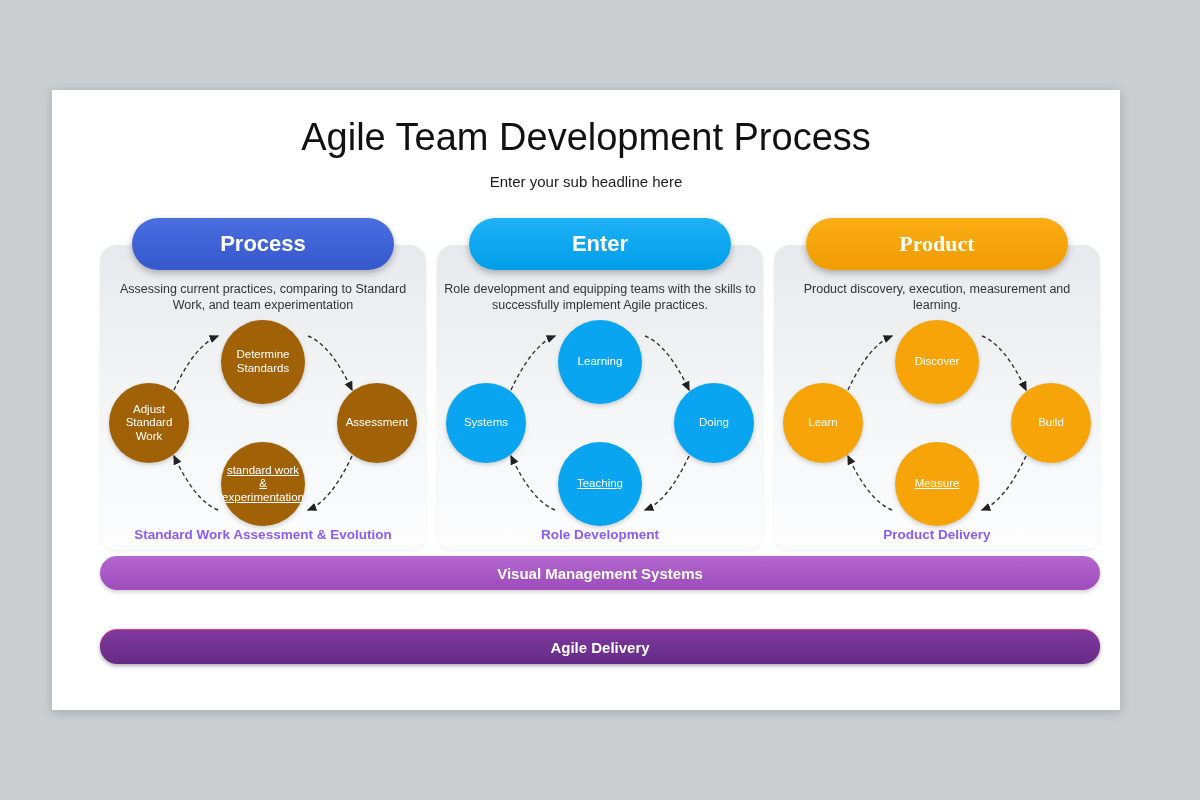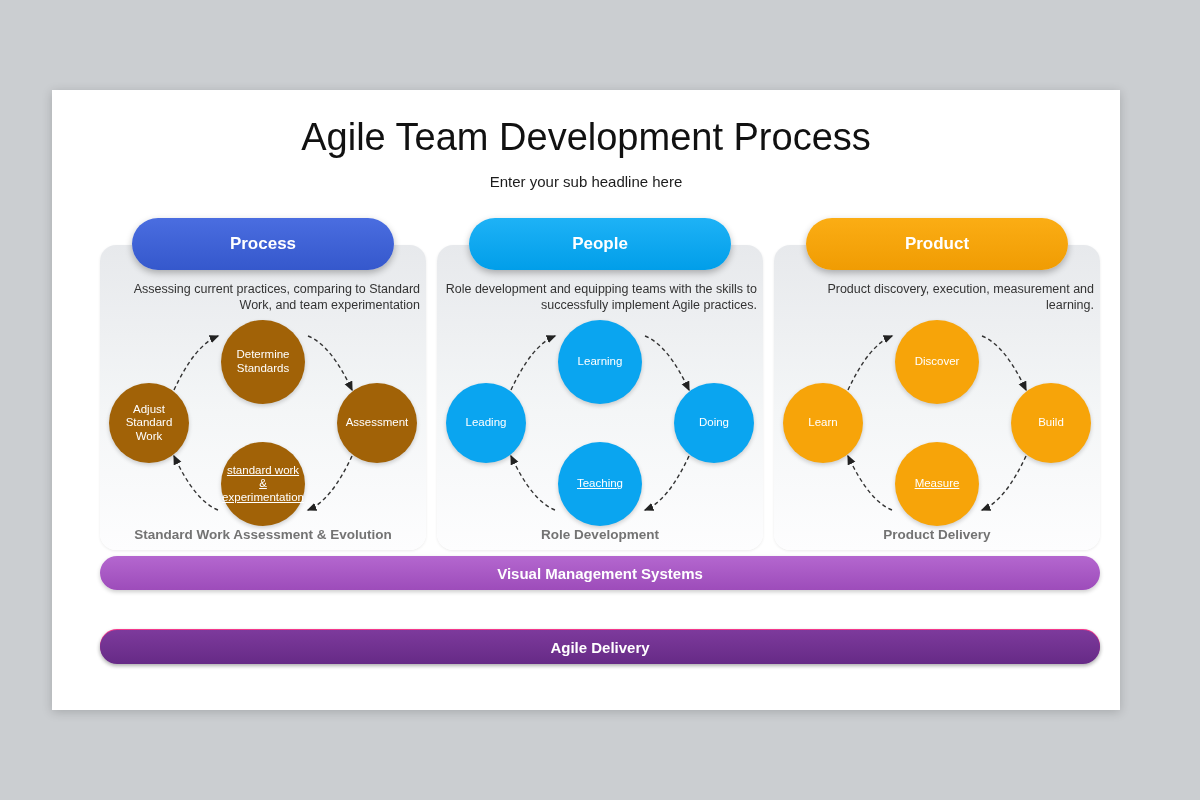--- a/index.html
+++ b/index.html
@@ -38,7 +38,7 @@
     position:absolute;top:0;left:32px;width:262px;height:52px;
     border-radius:27px;z-index:2;
     display:flex;align-items:center;justify-content:center;
-    color:#fff;font-size:17px;font-weight:bold;
+    color:#fff;font-size:22px;font-weight:bold;
     box-shadow:0 3px 7px rgba(0,0,0,0.28);
   }
   .c0 .pill{background:linear-gradient(180deg,#4a6de0,#3558cc);}

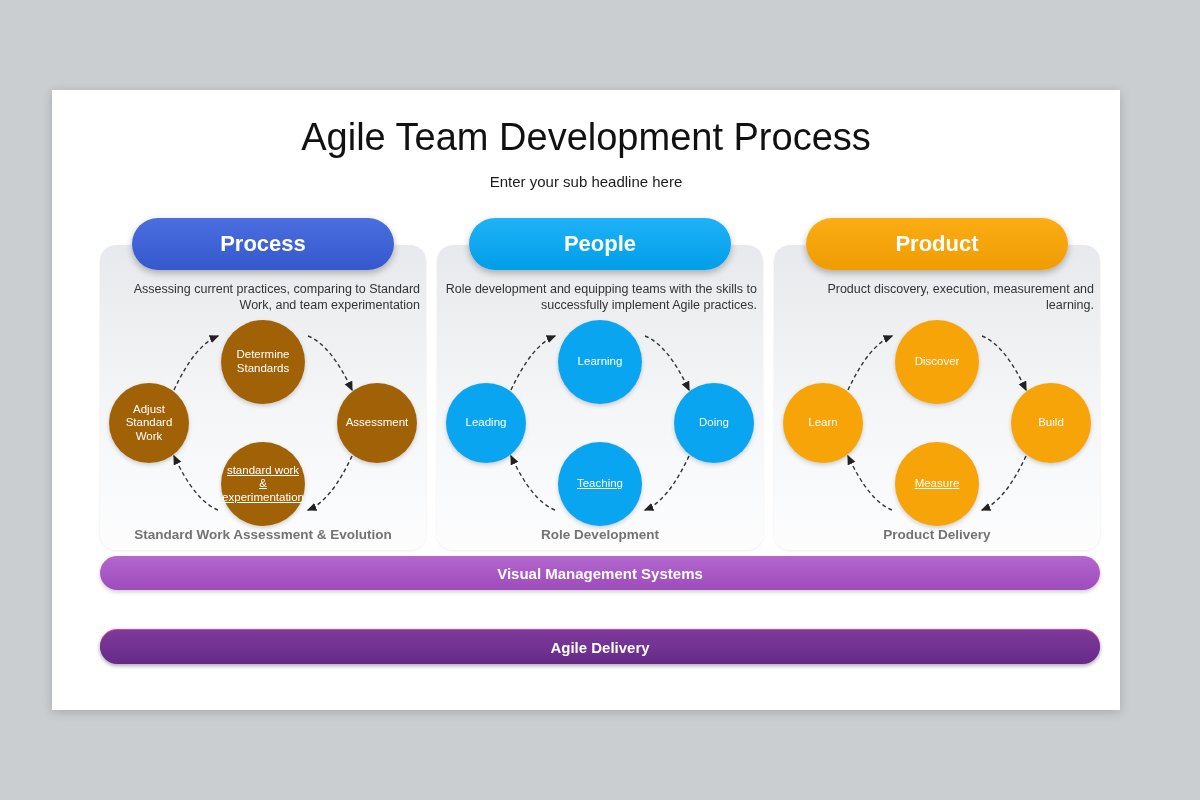--- a/index.html
+++ b/index.html
@@ -116,7 +116,7 @@
 
     <div class="column c1">
       <div class="panel"></div>
-      <div class="pill">People</div>
+      <div class="pill">Enter</div>
       <div class="desc">Role development and equipping teams with the skills to successfully implement Agile practices.</div>
       <div class="cycle">
         <svg width="326" height="206" viewBox="0 0 326 206">

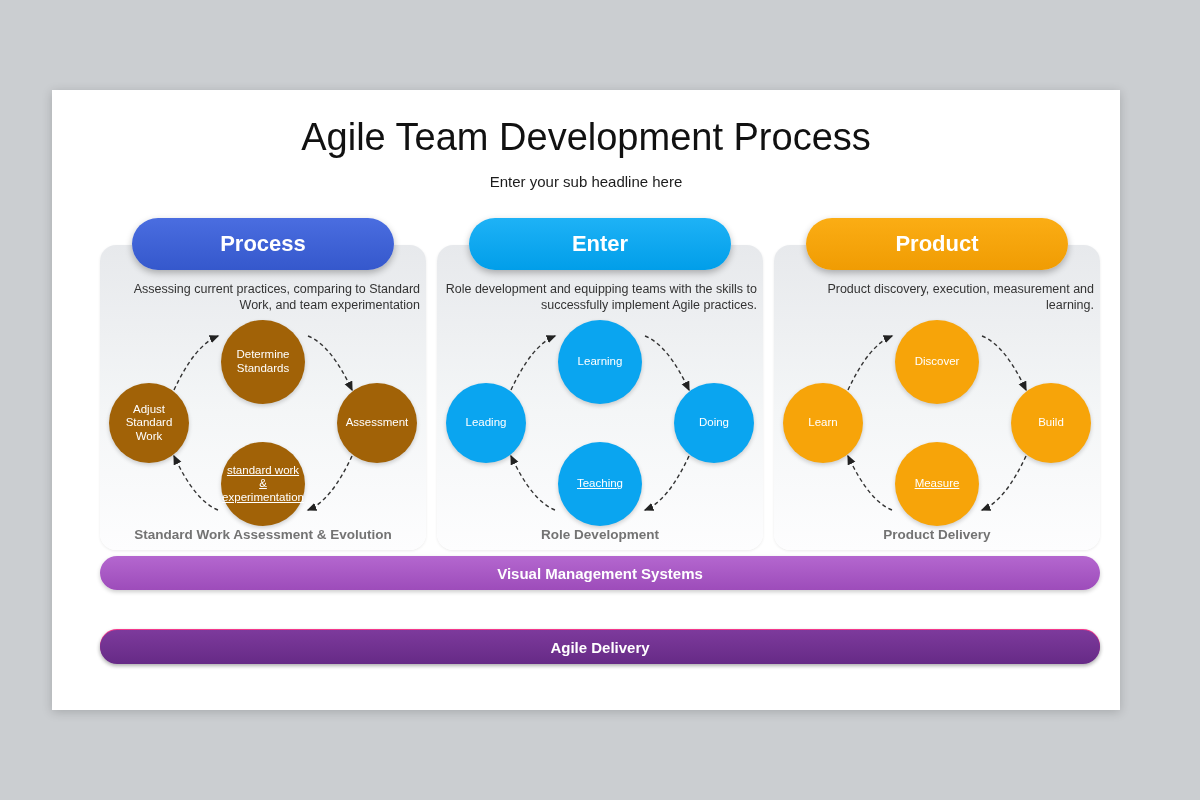--- a/index.html
+++ b/index.html
@@ -43,7 +43,7 @@
   }
   .c0 .pill{background:linear-gradient(180deg,#4a6de0,#3558cc);}
   .c1 .pill{background:linear-gradient(180deg,#1eb2f6,#019ee9);}
-  .c2 .pill{background:linear-gradient(180deg,#fbAD14,#f09c03);}
+  .c2 .pill{background:linear-gradient(180deg,#fbAD14,#f09c03);font-family:Liberation Serif, serif;}
   .desc{
     position:absolute;top:64px;left:6px;right:6px;z-index:2;
     text-align:right;font-size:12.5px;line-height:1.25;color:#333;

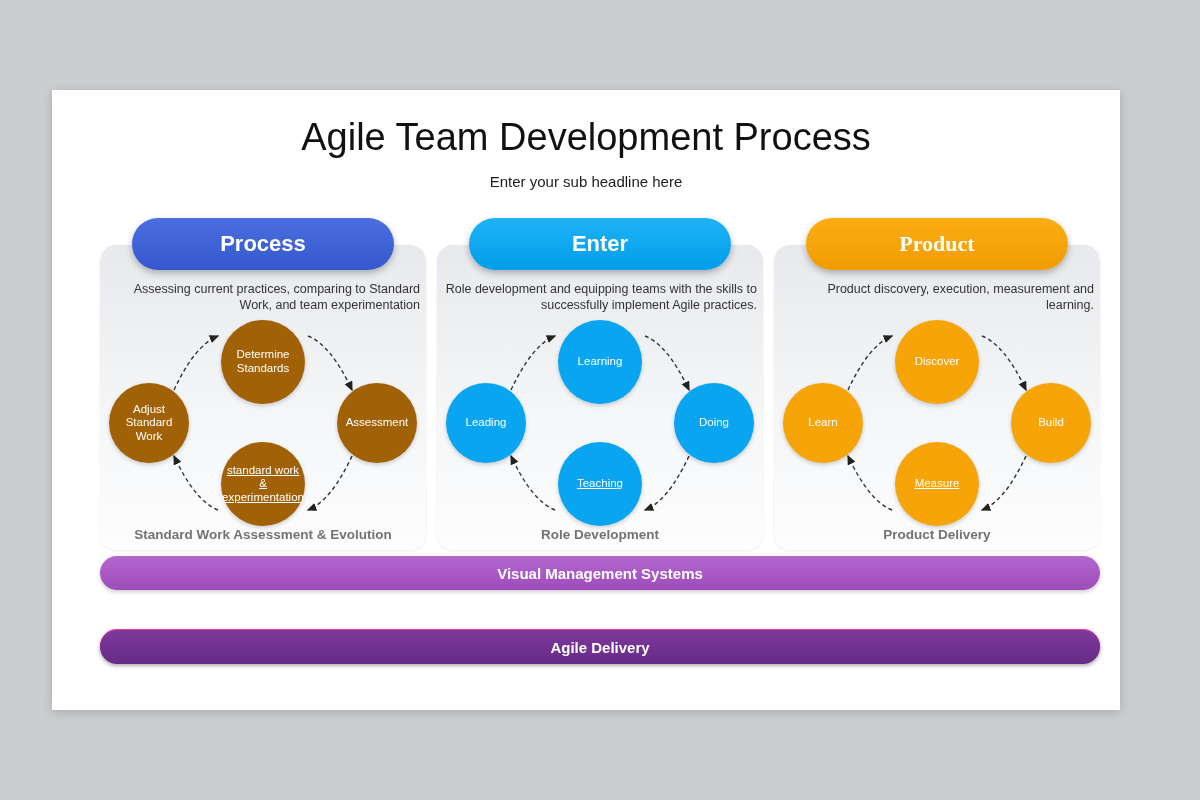--- a/index.html
+++ b/index.html
@@ -46,7 +46,7 @@
   .c2 .pill{background:linear-gradient(180deg,#fbAD14,#f09c03);font-family:Liberation Serif, serif;}
   .desc{
     position:absolute;top:64px;left:6px;right:6px;z-index:2;
-    text-align:right;font-size:12.5px;line-height:1.25;color:#333;
+    text-align:center;font-size:12.5px;line-height:1.25;color:#333;
   }
   .cycle{position:absolute;top:102px;left:0;width:326px;height:206px;z-index:2;}
   .cycle svg{position:absolute;left:0;top:0;}

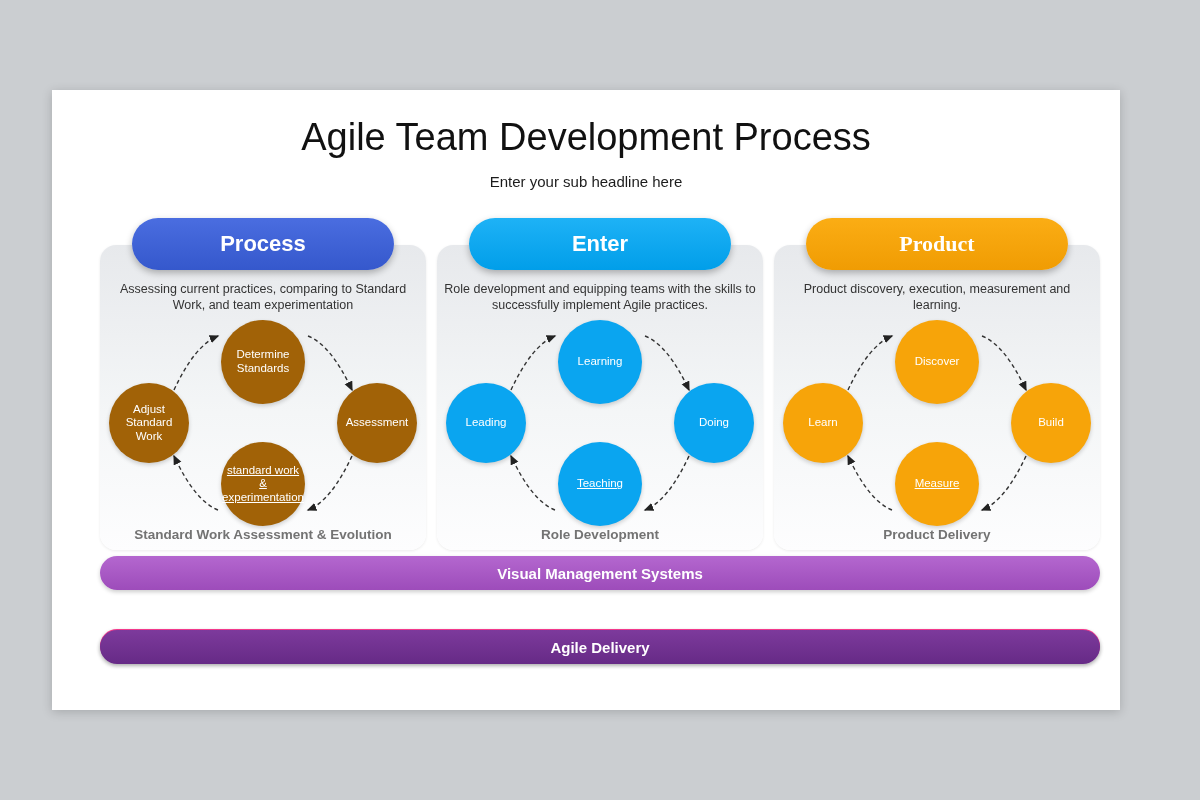--- a/index.html
+++ b/index.html
@@ -133,7 +133,7 @@
         <div class="node top">Learning</div>
         <div class="node right">Doing</div>
         <div class="node bottom">Teaching</div>
-        <div class="node left">Leading</div>
+        <div class="node left">Systems</div>
       </div>
       <div class="caption">Role Development</div>
     </div>

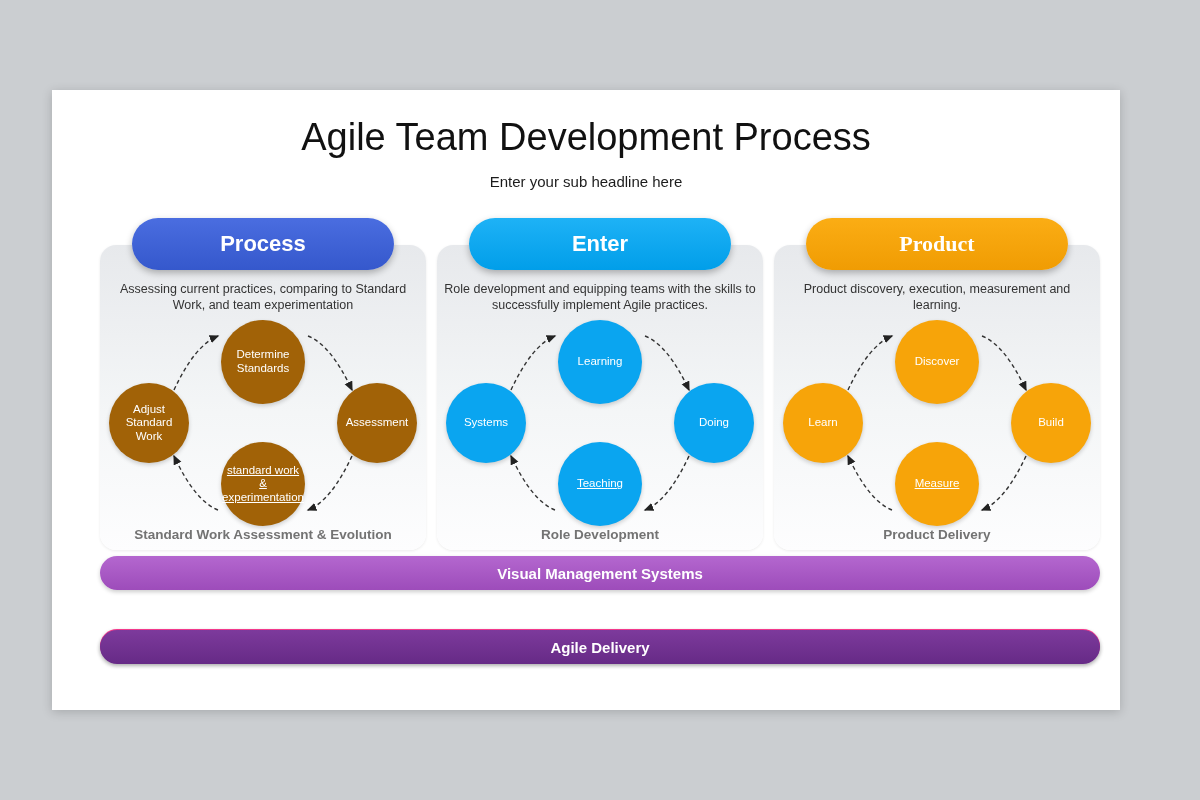--- a/index.html
+++ b/index.html
@@ -66,7 +66,7 @@
   .node.left{left:9px;top:63px;width:80px;height:80px;}
   .caption{
     position:absolute;bottom:8px;left:0;width:100%;z-index:2;
-    text-align:center;font-size:13.5px;font-weight:bold;color:#737373;
+    text-align:center;font-size:13.5px;font-weight:bold;color:#8b5cf6;
   }
   .bars{position:absolute;left:48px;top:466px;width:1000px;}
   .bar{

